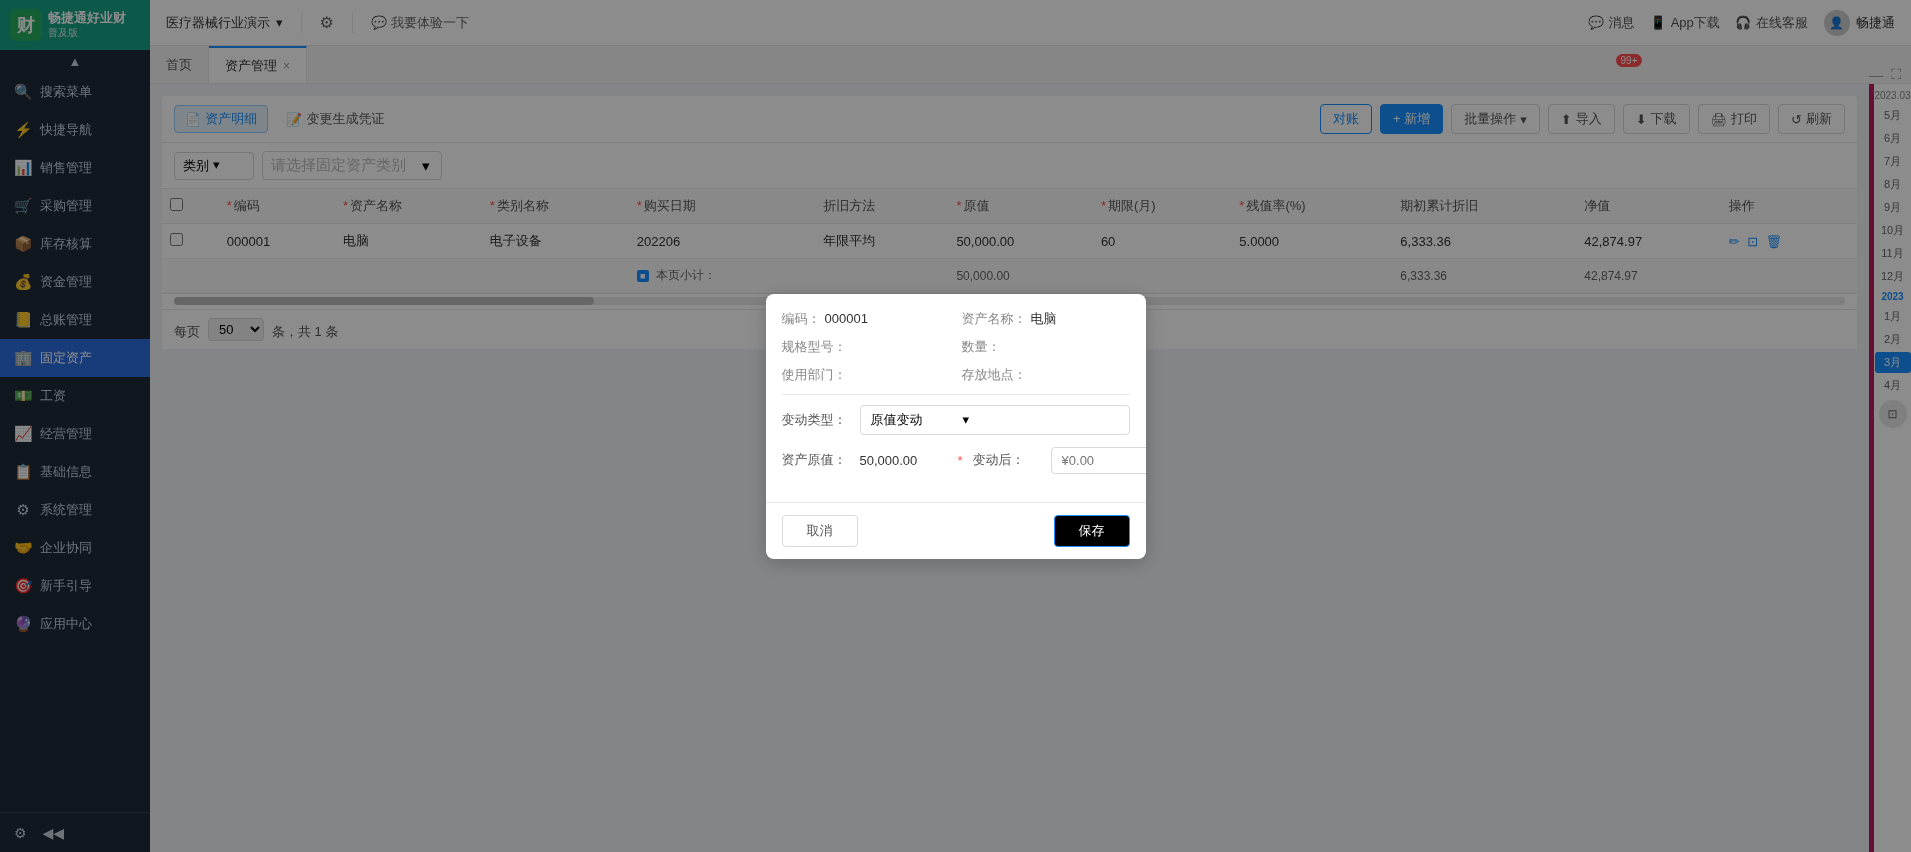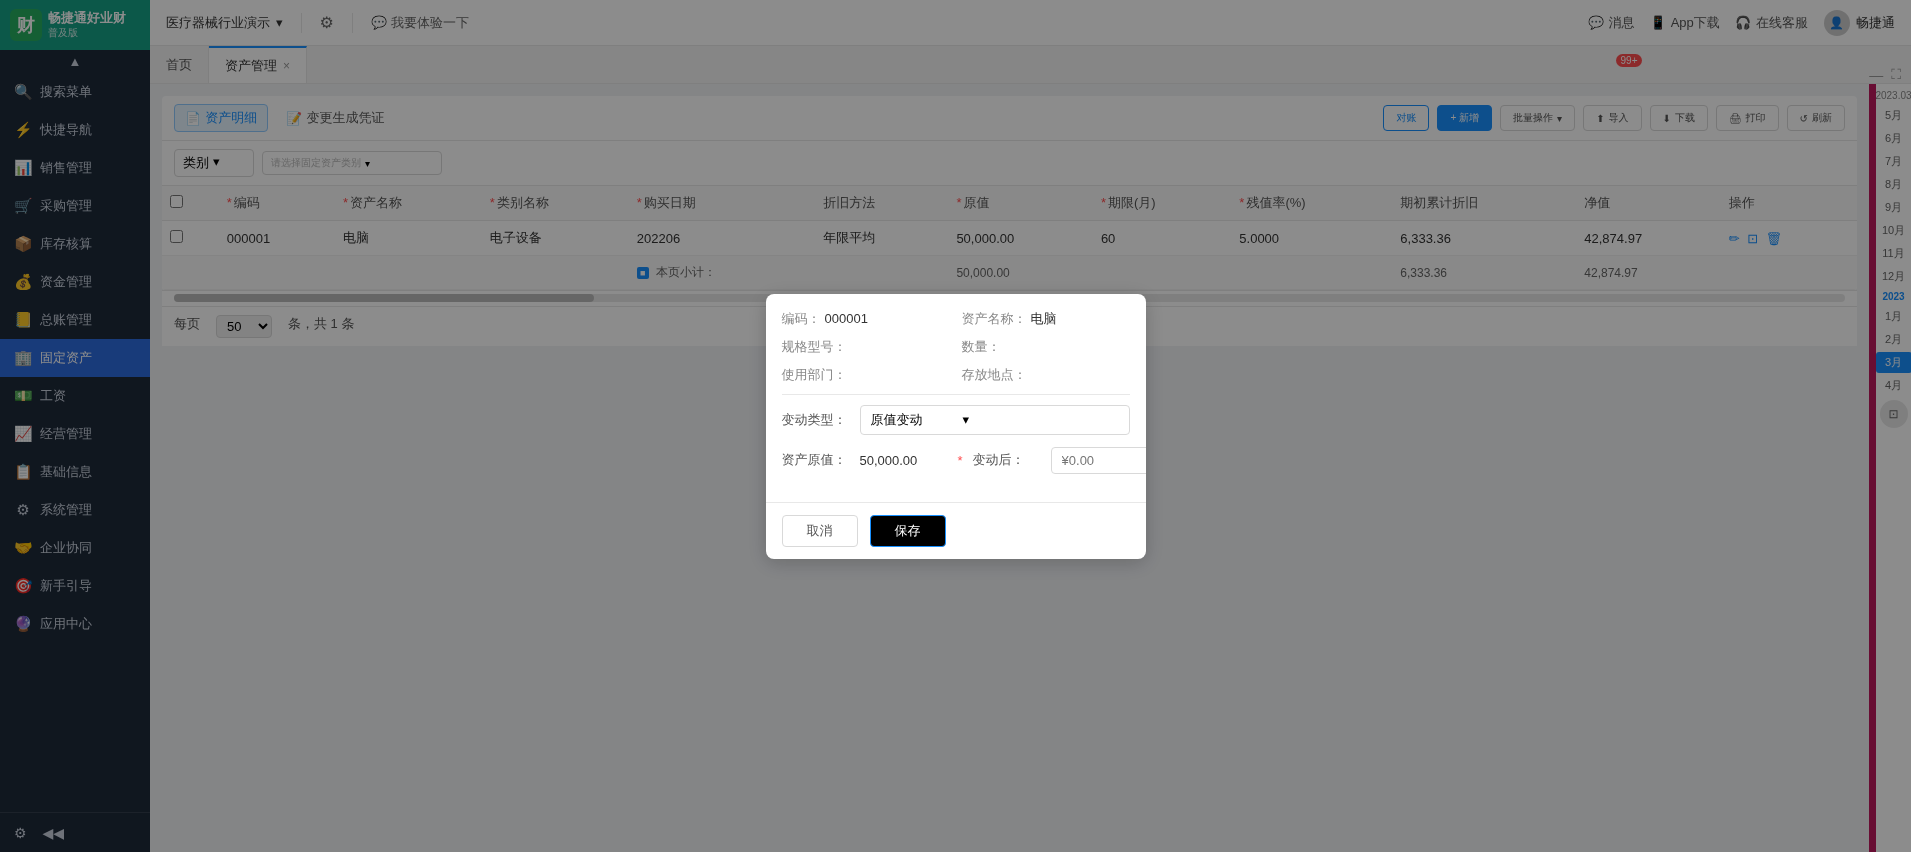--- a/index.html
+++ b/index.html
@@ -175,7 +175,7 @@
     .right-panel {
       width: 42px;
       background: #fff;
-      border-left: 7px solid #be185d;
+      border-left: 5px solid #be185d;
       display: flex;
       flex-direction: column;
       align-items: center;

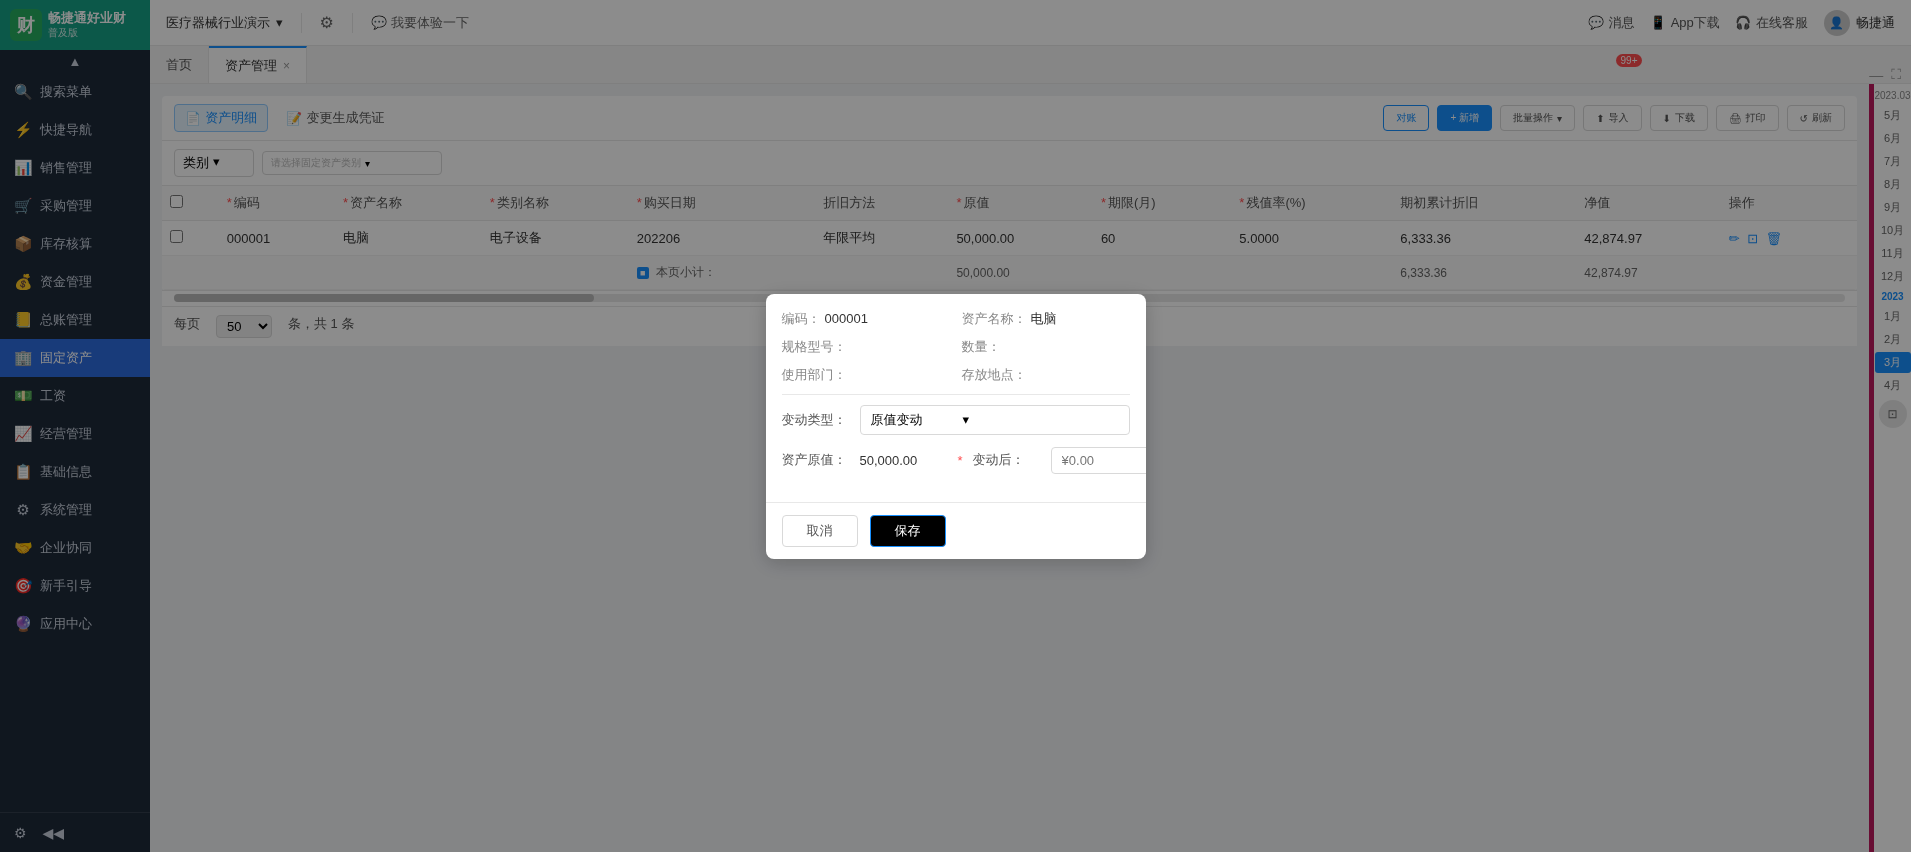--- a/index.html
+++ b/index.html
@@ -230,7 +230,7 @@
       padding: 5px 12px;
       border-radius: 4px;
       cursor: pointer;
-      font-size: 10px;
+      font-size: 13px;
       border: 1px solid #d9d9d9;
       background: white;
       color: #555;

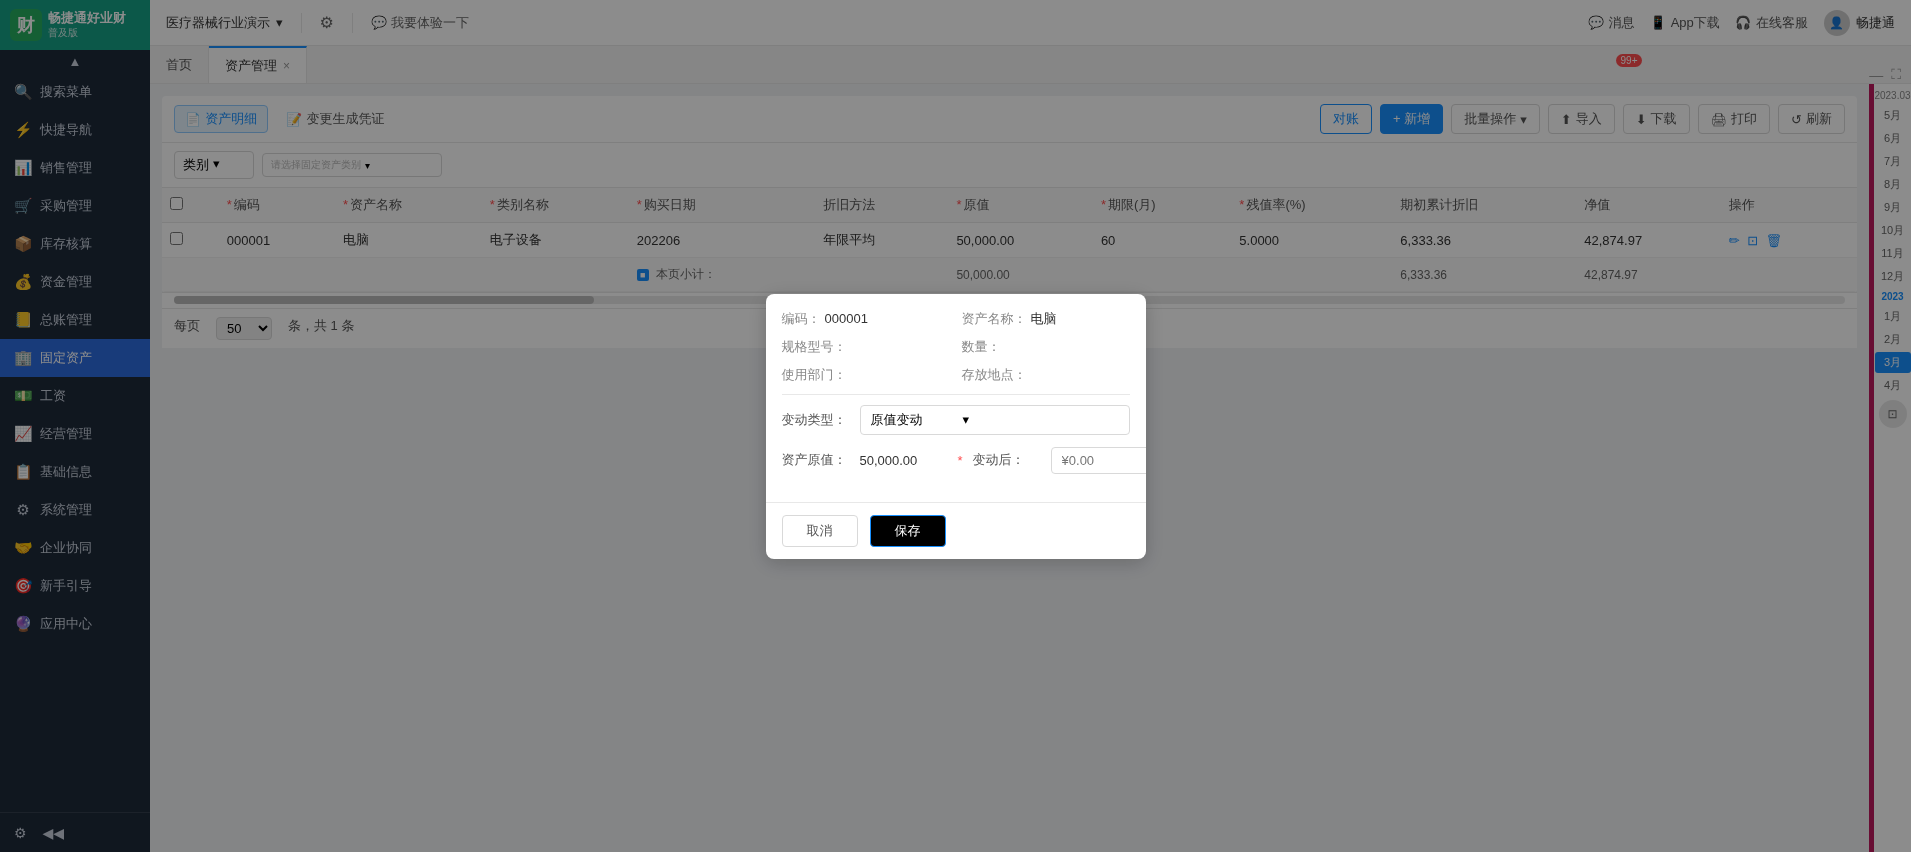--- a/index.html
+++ b/index.html
@@ -272,12 +272,12 @@
       border: 1px solid #d9d9d9;
       border-radius: 4px;
       padding: 4px 8px;
-      font-size: 10px;
+      font-size: 15px;
       background: white;
       min-width: 180px;
       display: flex;
       align-items: center;
-      gap: 4px;
+      gap: 16px;
     }
 
     

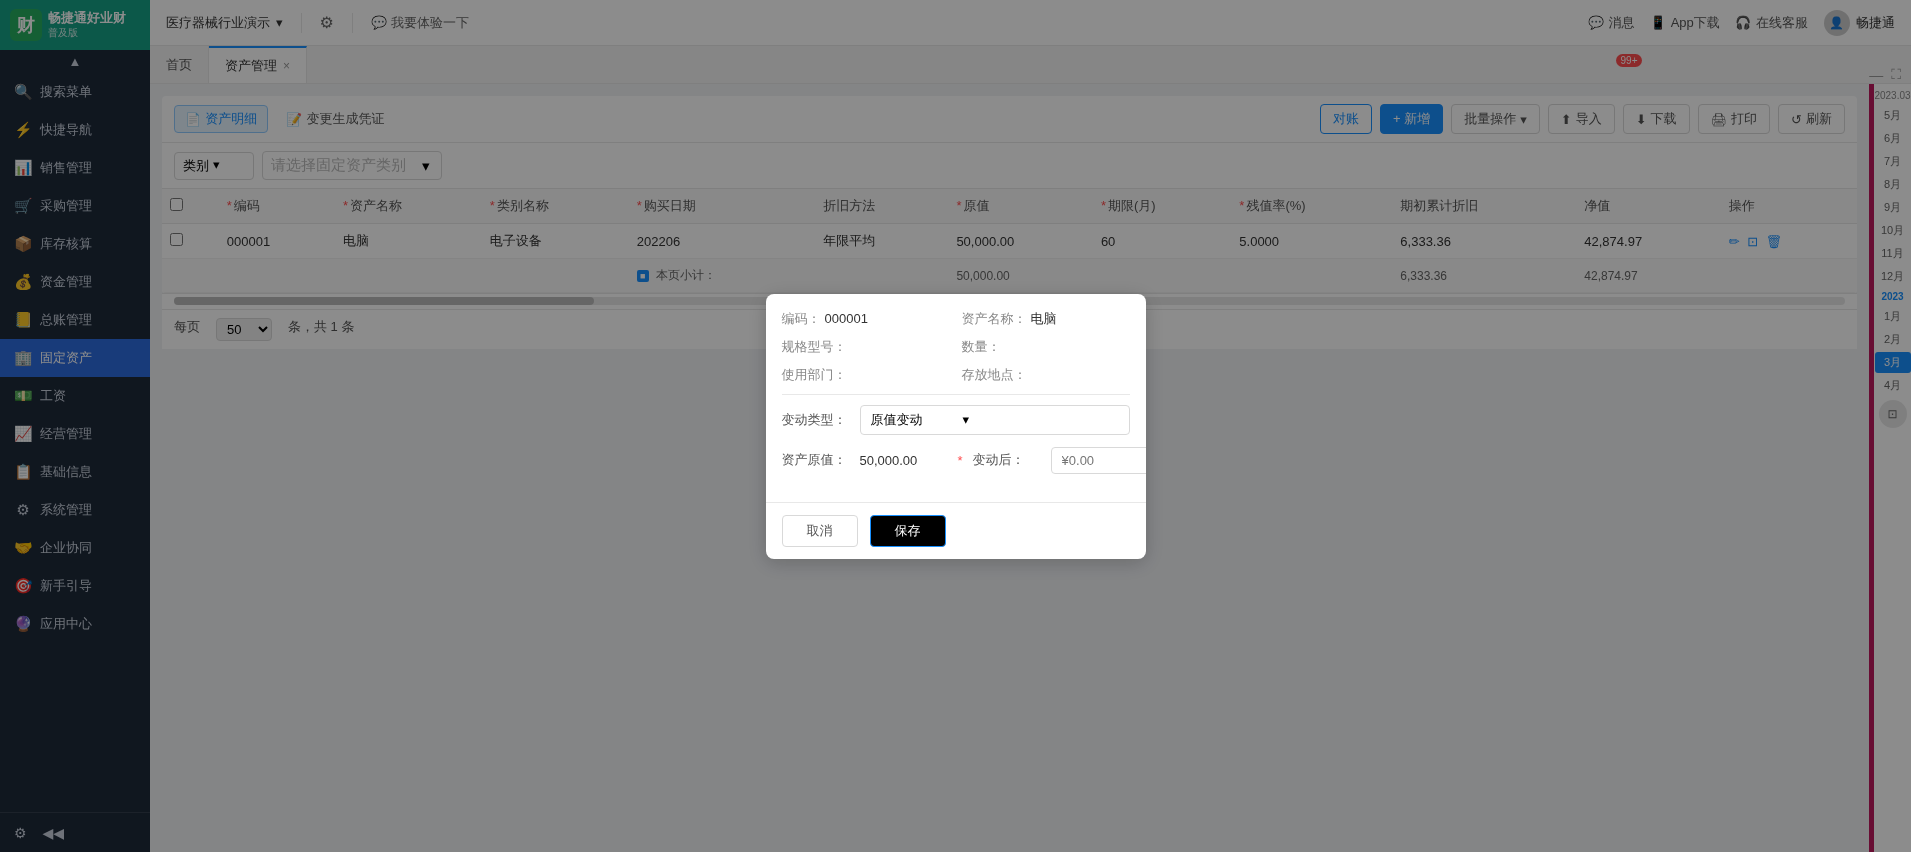--- a/index.html
+++ b/index.html
@@ -302,7 +302,7 @@
     .subtotal-row td { background: #fafafa; font-size: 12px; color: #666; }
     .subtotal-icon { display: inline-block; width: 12px; height: 12px; background: #1890ff; border-radius: 2px; margin-right: 4px; color: white; font-size: 9px; text-align: center; line-height: 12px; }
 
-    .table-footer { background: white; padding: 8px 12px; display: flex; align-items: flex-start; gap: 16px; border-top: 1px solid #e8e8e8; font-size: 13px; color: #555; }
+    .table-footer { background: white; padding: 8px 12px; display: flex; align-items: flex-end; gap: 8px; border-top: 1px solid #e8e8e8; font-size: 13px; color: #555; }
     .page-select { border: 1px solid #d9d9d9; border-radius: 4px; padding: 2px 6px; font-size: 13px; }
 
     

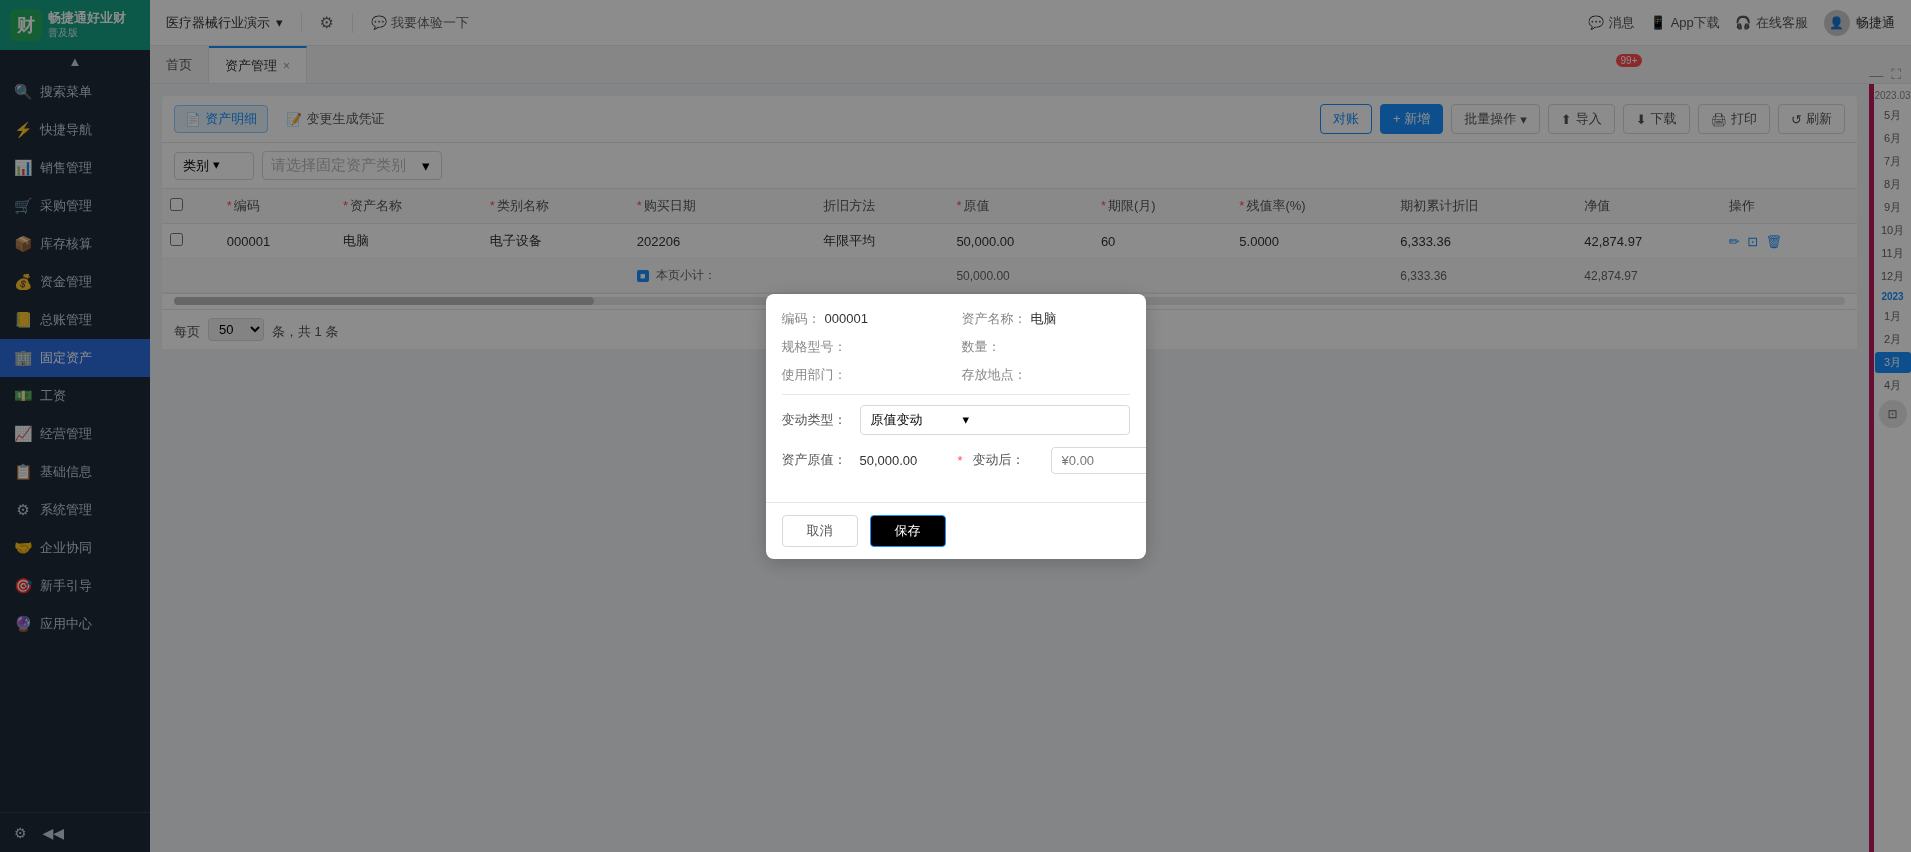--- a/index.html
+++ b/index.html
@@ -384,7 +384,7 @@
     .dialog-footer {
       padding: 12px 16px;
       display: flex;
-      justify-content: flex-start;
+      justify-content: space-between;
       gap: 12px;
       border-top: 1px solid #e8e8e8;
     }

